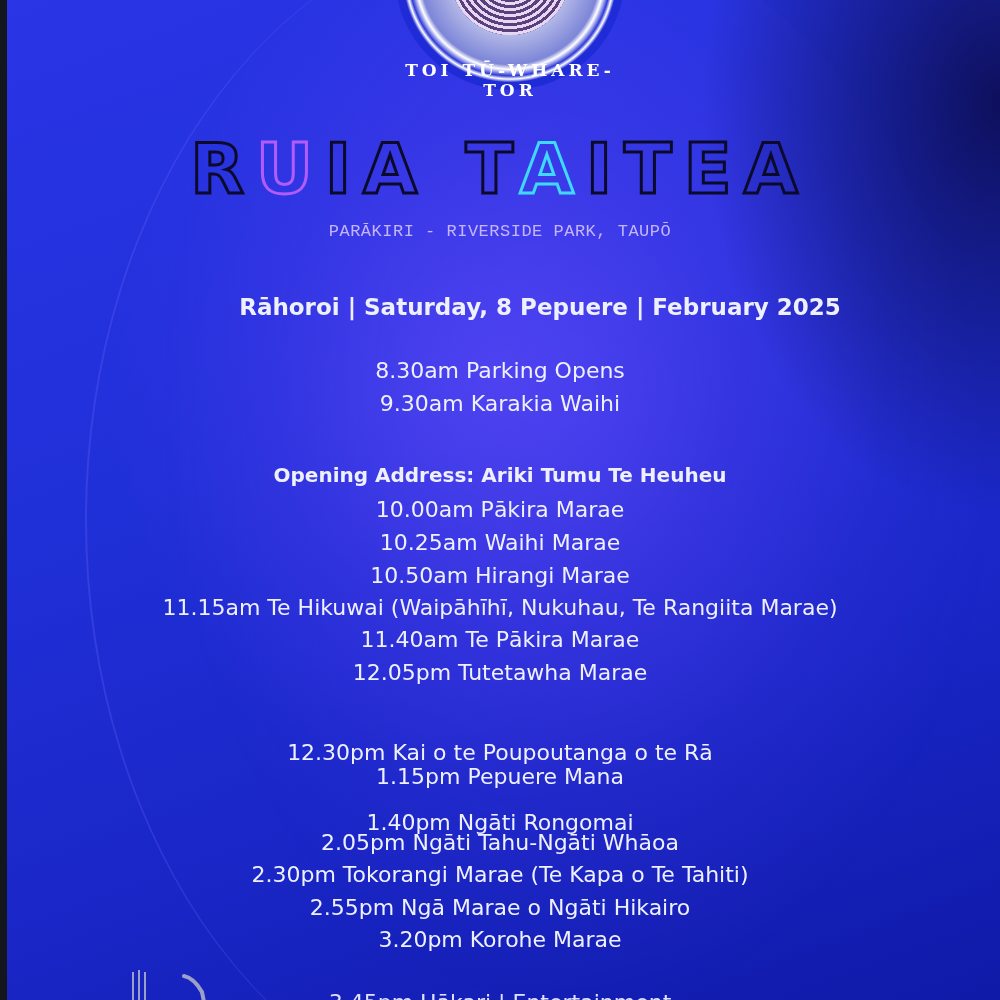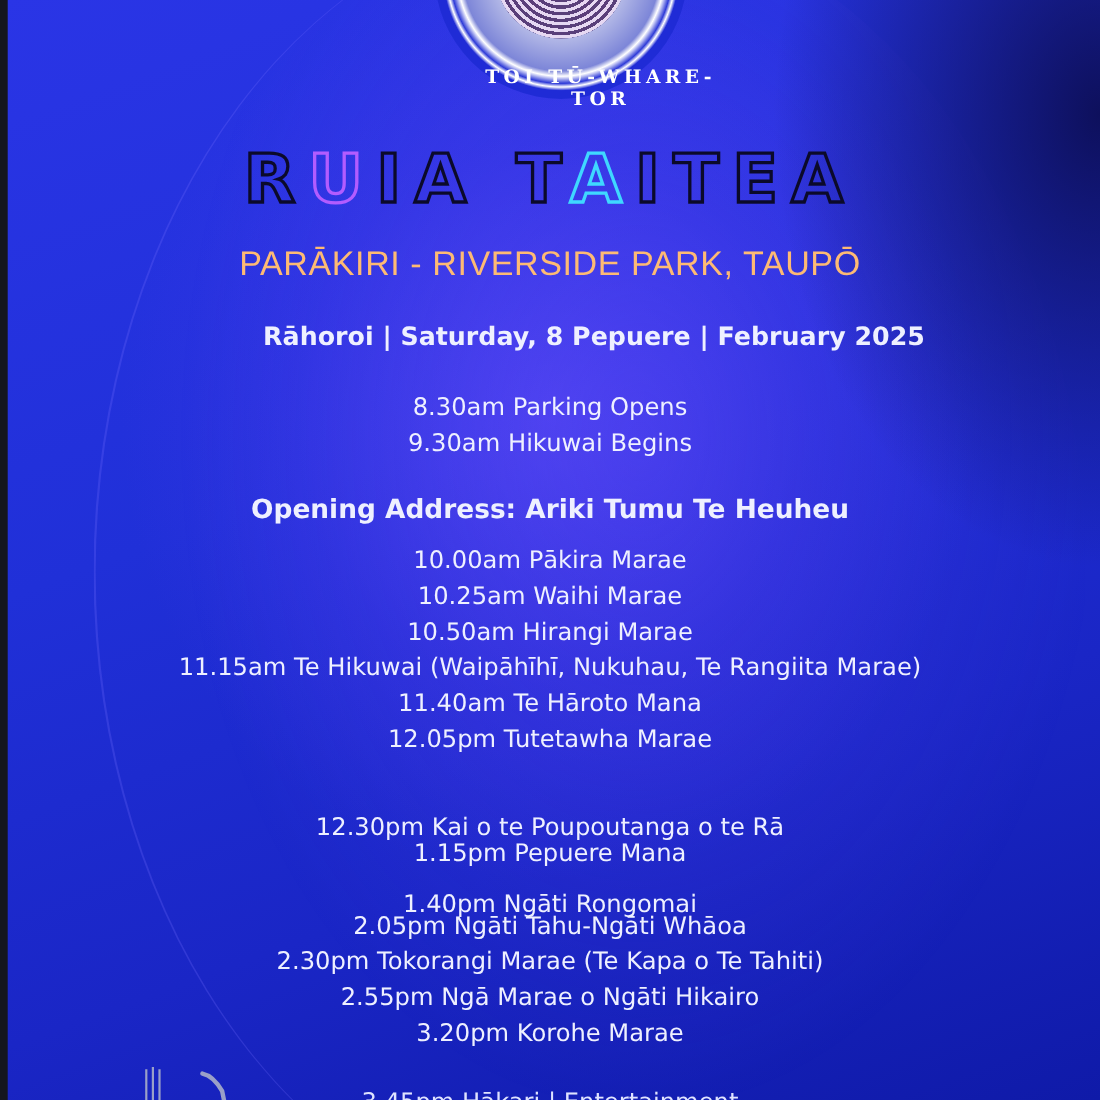--- a/index.html
+++ b/index.html
@@ -43,7 +43,6 @@
     position:absolute; left:405px; top:60px; width:210px; text-align:center;
     color:#ffffff; font-family:"DejaVu Serif", serif; font-weight:bold; font-size:17px; letter-spacing:4px;
     z-index:3;
-    margin-left:36px;
   }
   .title {
     position:absolute; top:128px; left:0; width:1000px; text-align:center;

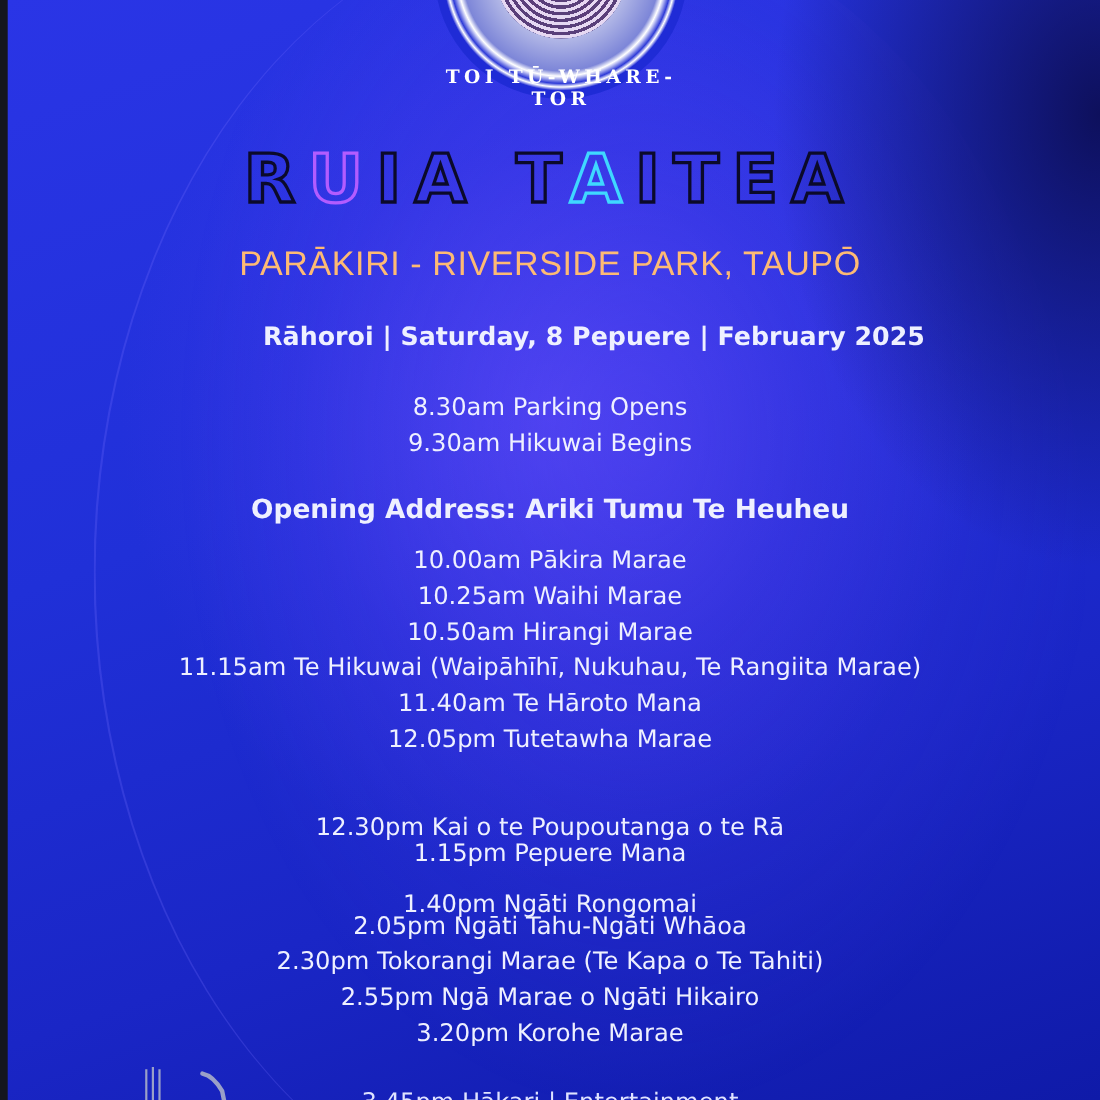--- a/index.html
+++ b/index.html
@@ -46,7 +46,7 @@
   }
   .title {
     position:absolute; top:128px; left:0; width:1000px; text-align:center;
-    font-family:"DejaVu Sans", sans-serif; font-size:61px; letter-spacing:12px; font-weight:bold;
+    font-family:"DejaVu Sans", sans-serif; font-size:70px; letter-spacing:12px; font-weight:bold;
     color:transparent; -webkit-text-stroke:3px #0b0a2a; z-index:3;
   }
   .title .hl-purple { -webkit-text-stroke:3px #b25cff; }

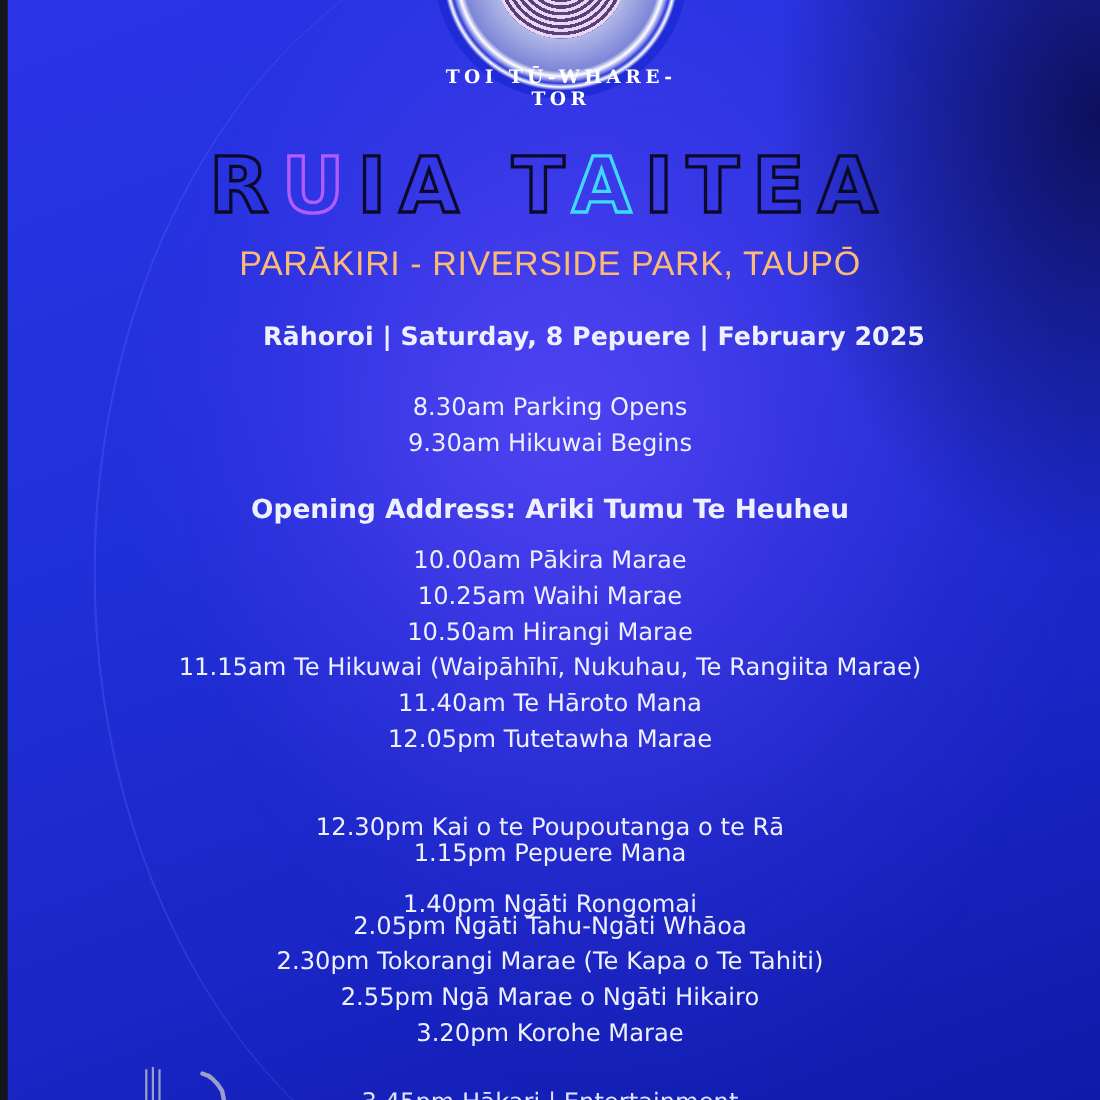--- a/index.html
+++ b/index.html
@@ -53,7 +53,7 @@
   .title .hl-cyan { -webkit-text-stroke:3px #3fd8ff; }
   .venue {
     position:absolute; top:222px; left:0; width:1000px; text-align:center;
-    font-family:Liberation Sans, sans-serif; font-size:31px; color:#fdba74; letter-spacing:0.5px; z-index:3;
+    font-family:Liberation Mono, monospace; font-size:17px; color:#c4b5fd; letter-spacing:0.5px; z-index:3;
   }
   .date {
     position:absolute; top:294px; left:0; width:1000px; text-align:center;

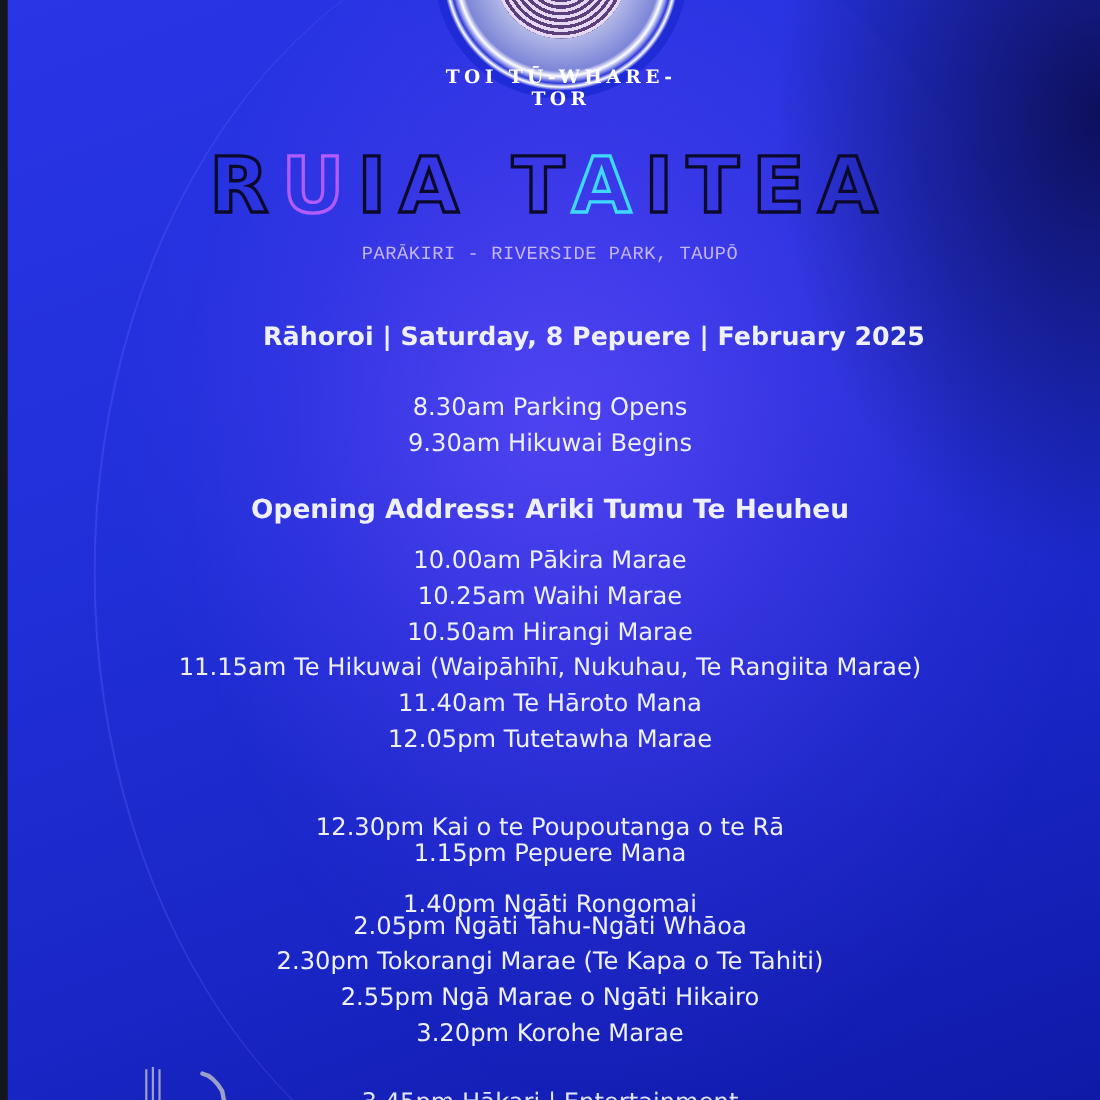--- a/index.html
+++ b/index.html
@@ -94,7 +94,7 @@
 <div class="date">Rāhoroi | Saturday, 8 Pepuere | February 2025</div>
 
 <div class="line" style="top:358px">8.30am Parking Opens</div>
-<div class="line" style="top:391px">9.30am Hikuwai Begins</div>
+<div class="line" style="top:391px">9.30am Karakia Waihi</div>
 
 <div class="line bold" style="top:449px">Opening Address: Ariki Tumu Te Heuheu</div>
 

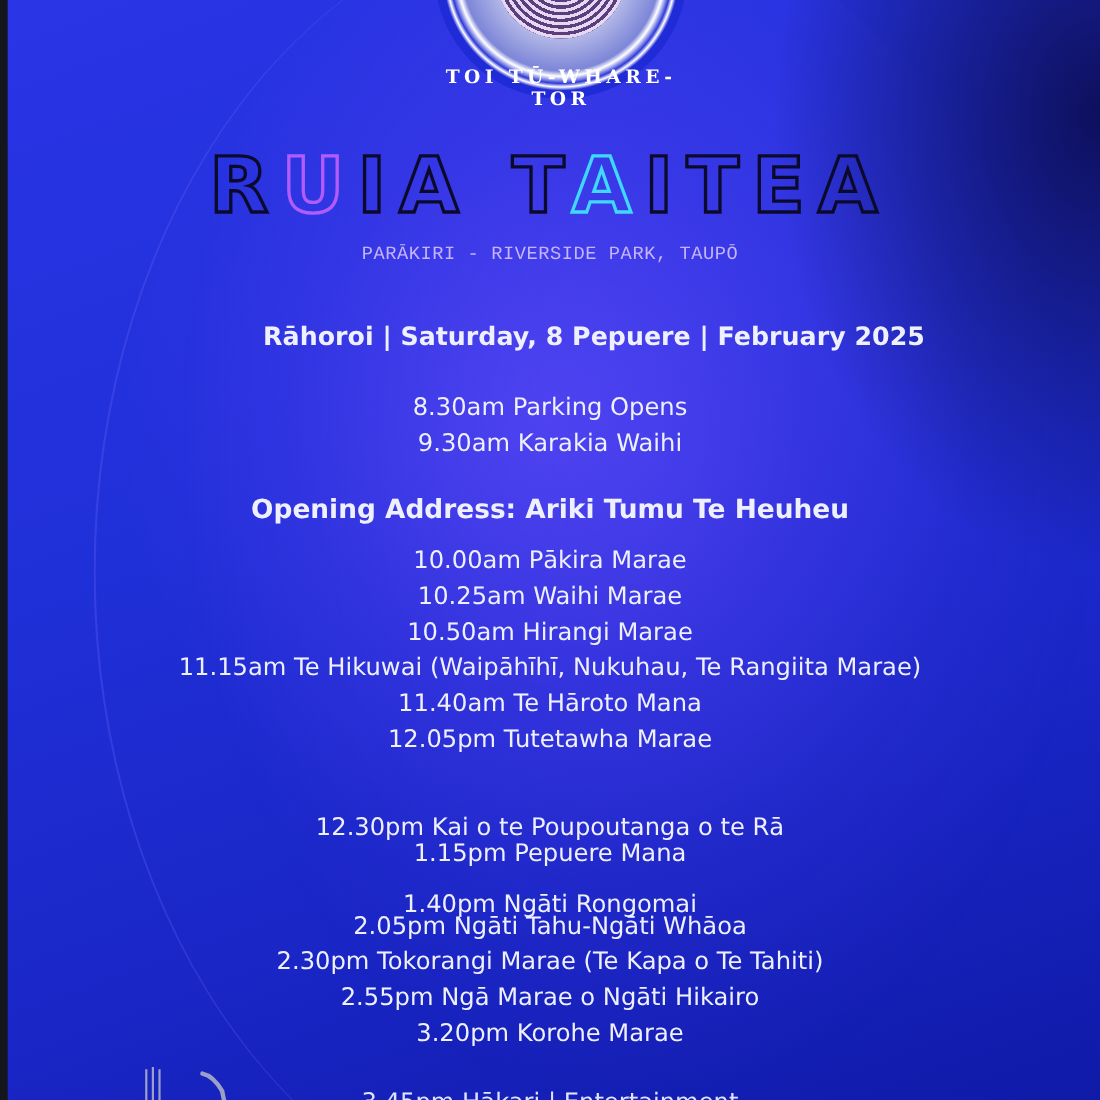--- a/index.html
+++ b/index.html
@@ -63,7 +63,7 @@
     position:absolute; left:0; width:1000px; text-align:center;
     font-size:22px; color:#eef0ff; z-index:3; white-space:nowrap;
   }
-  .line.bold { font-weight:bold; font-size:24px; }
+  .line.bold { font-weight:bold; font-size:20px;margin-top:14px; }
   .line.clipped { color:#dfe3ff; }
   .deco-fork {
     position:absolute; left:125px; top:968px; width:40px; height:40px; z-index:3;

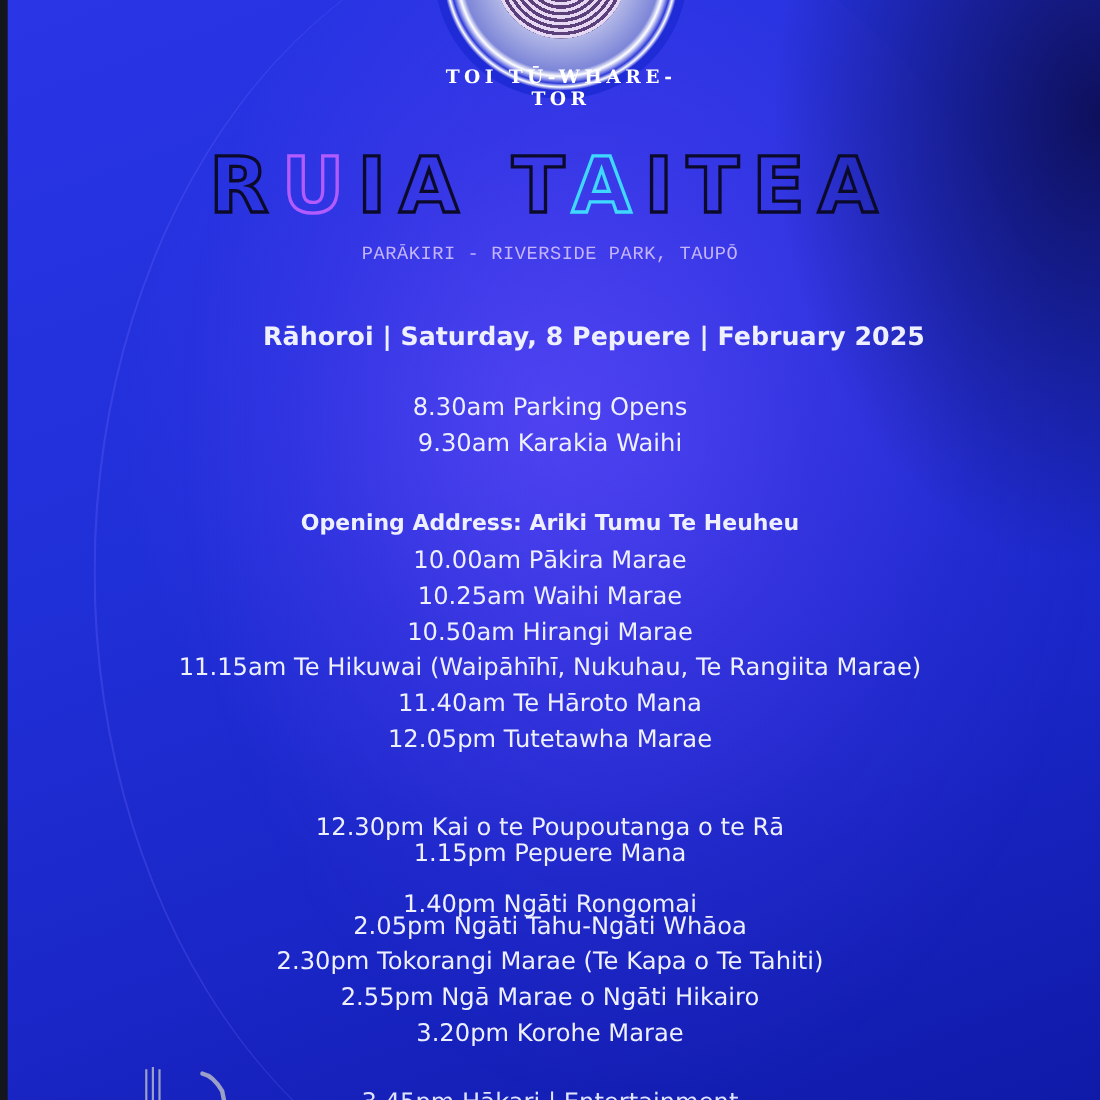--- a/index.html
+++ b/index.html
@@ -102,7 +102,7 @@
 <div class="line" style="top:530px">10.25am Waihi Marae</div>
 <div class="line" style="top:563px">10.50am Hirangi Marae</div>
 <div class="line" style="top:595px">11.15am Te Hikuwai (Waipāhīhī, Nukuhau, Te Rangiita Marae)</div>
-<div class="line" style="top:627px">11.40am Te Hāroto Mana</div>
+<div class="line" style="top:627px">11.40am Te Pākira Marae</div>
 <div class="line" style="top:660px">12.05pm Tutetawha Marae</div>
 
 <div class="line" style="top:740px">12.30pm Kai o te Poupoutanga o te Rā</div>

